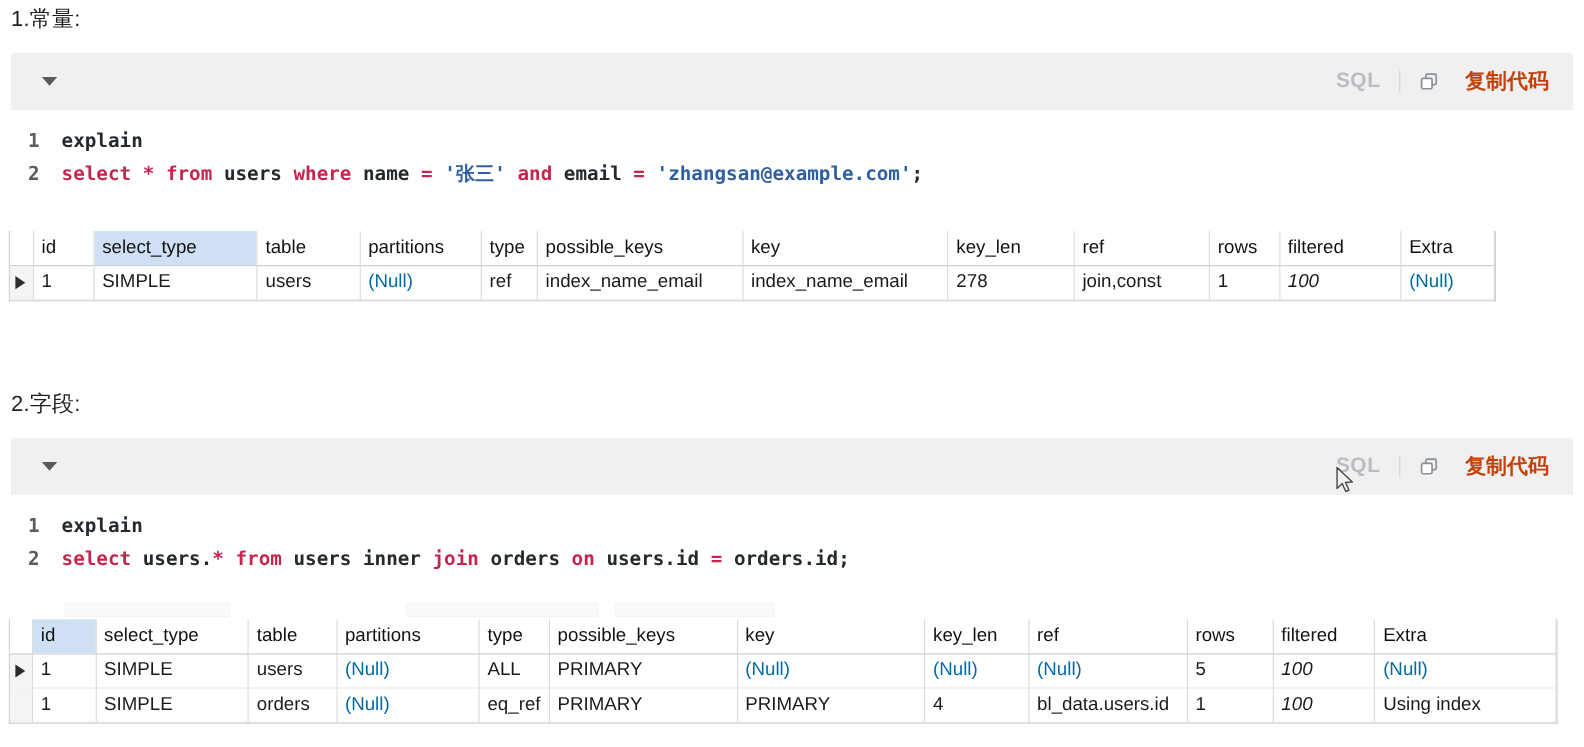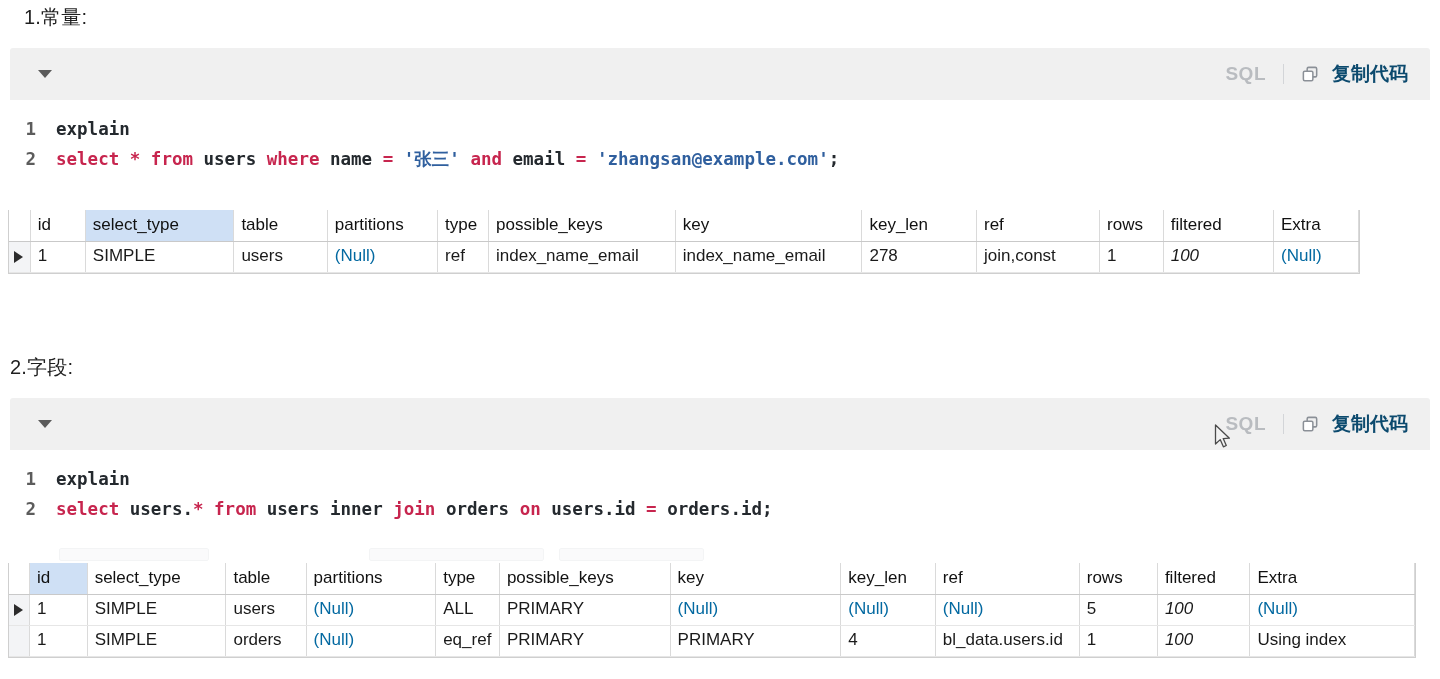--- a/index.html
+++ b/index.html
@@ -20,7 +20,7 @@
     letter-spacing: .2px;
     white-space: nowrap;
   }
-  #title-1 { left: 24px; top: 4px; }
+  #title-1 { left: 10px; top: 4px; }
   #title-2 { left: 10px; top: 354px; }
 
   

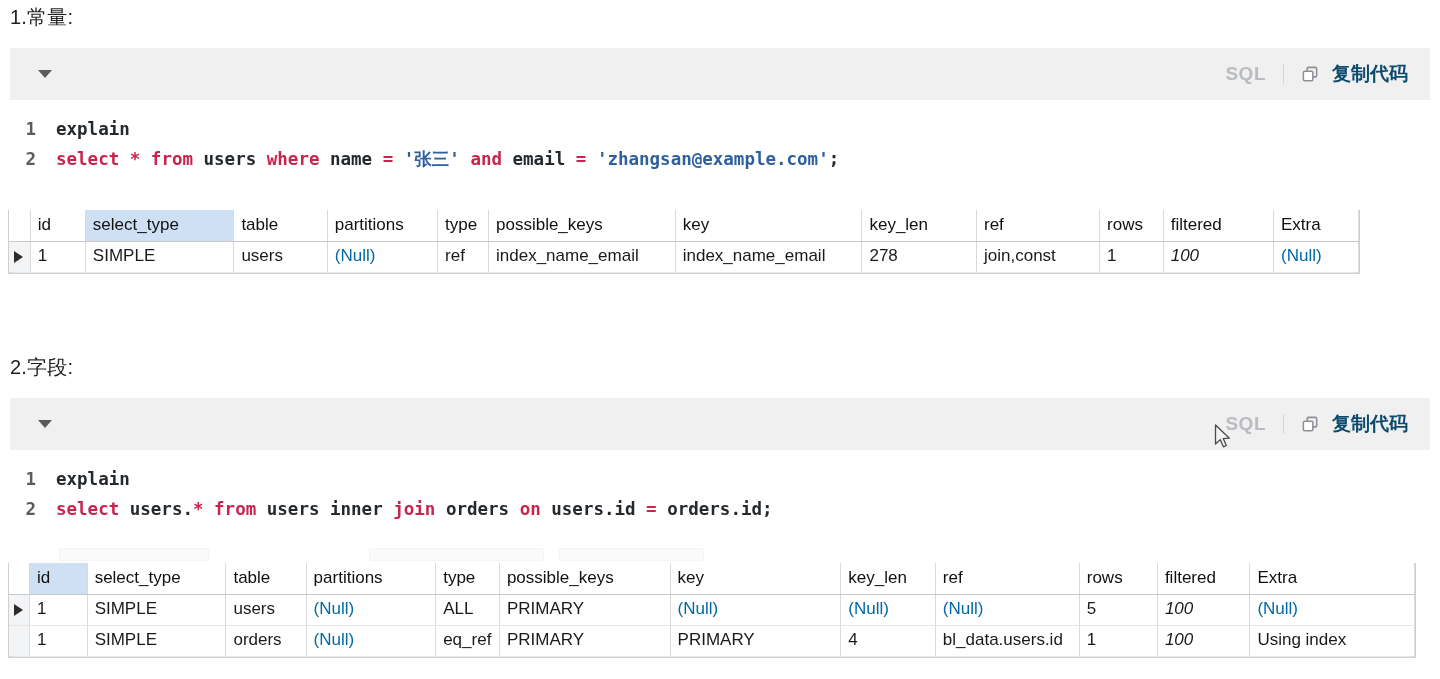--- a/index.html
+++ b/index.html
@@ -72,9 +72,9 @@
     margin-right: 17px;
   }
   .copy-btn {
-    display: flex; align-items: center; gap: 12px;
+    display: flex; align-items: center; gap: 23px;
     font-size: 19px;
-    color: #0c4a6e;
+    color: #c2410c;
     cursor: pointer;
     white-space: nowrap;
   }

